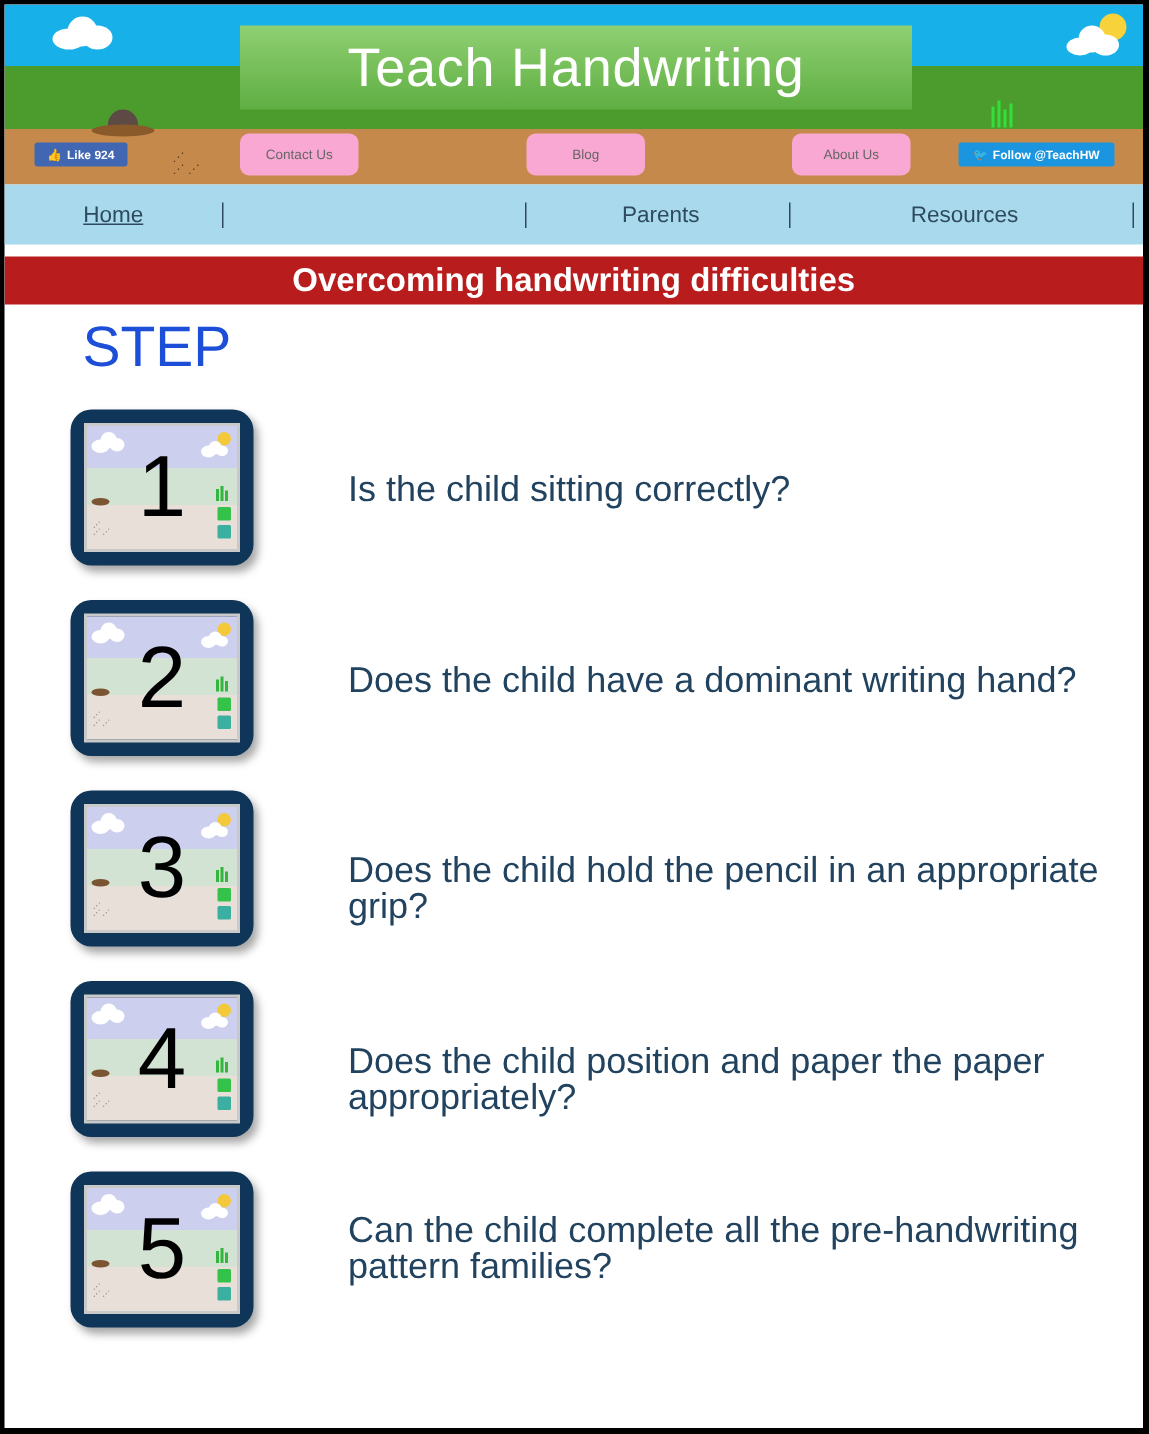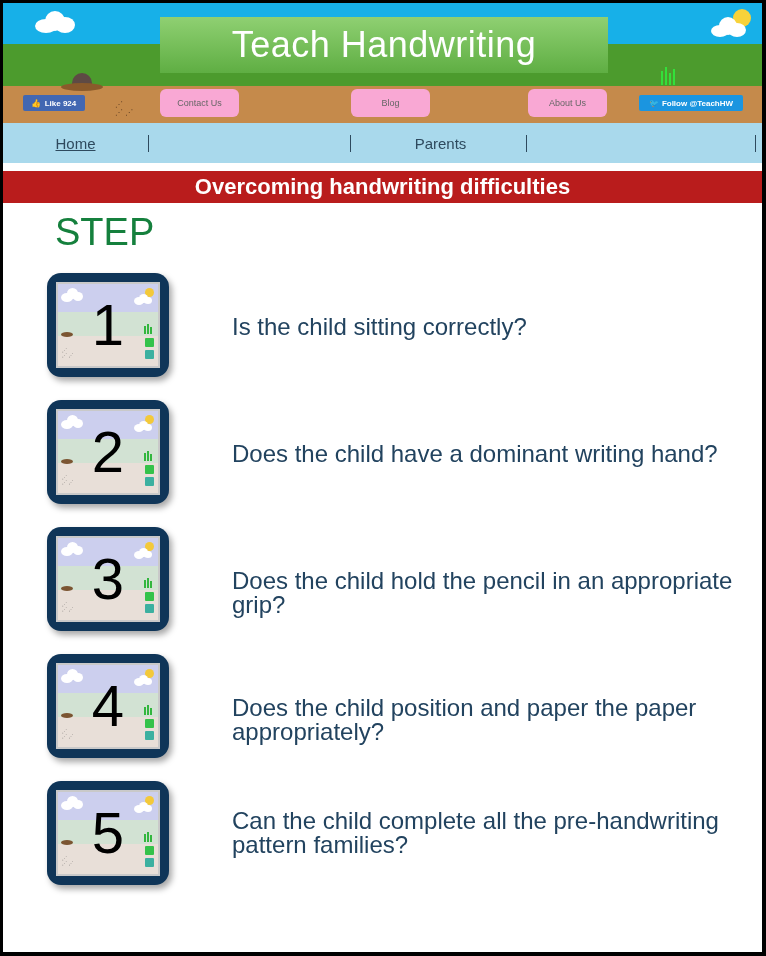--- a/index.html
+++ b/index.html
@@ -155,6 +155,7 @@
     <div class="nav-sep" style="left:347px;"></div>
     <div class="nav-item" style="left:370px;width:135px;">Parents</div>
     <div class="nav-sep" style="left:523px;"></div>
+    <div class="nav-item" style="left:560px;width:160px;">Resources</div>
     <div class="nav-sep" style="left:752px;"></div>
   </div>
 

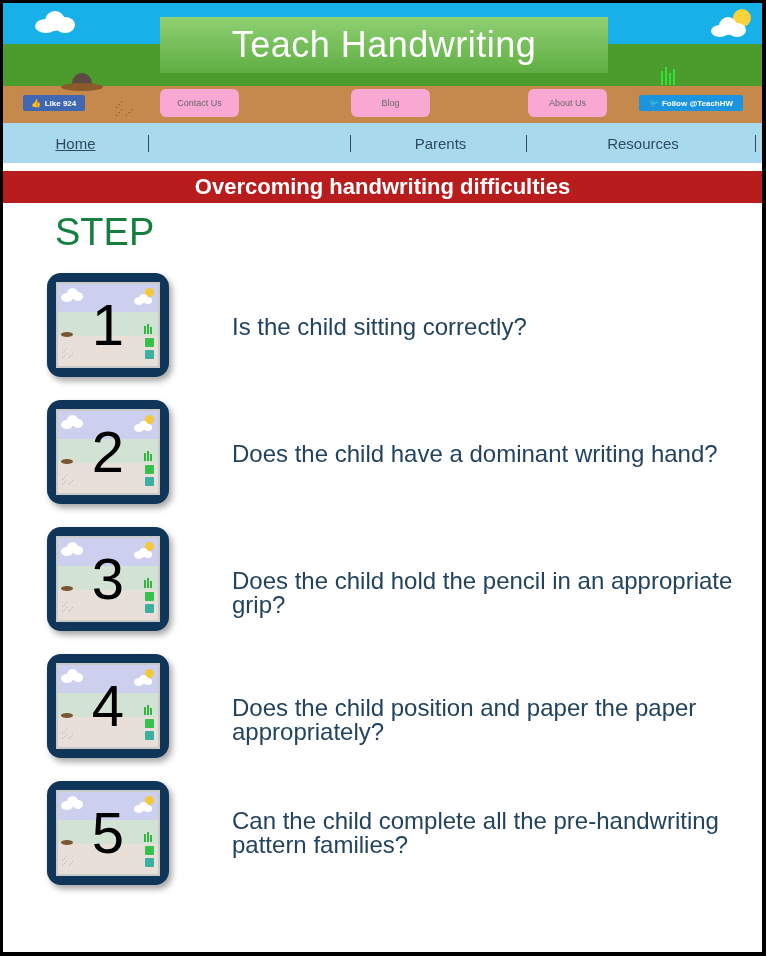--- a/index.html
+++ b/index.html
@@ -61,7 +61,7 @@
   }
   .banner span { color: #fff; font-size: 22px; font-weight: bold; }
   .step-heading {
-    position: absolute; left: 52px; top: 208px; font-size: 38px; color: #15803d;
+    position: absolute; left: 52px; top: 208px; font-size: 38px; color: #1d4ed8;
   }
   
   .step { position: absolute; left: 0; width: 759px; height: 105px; }

